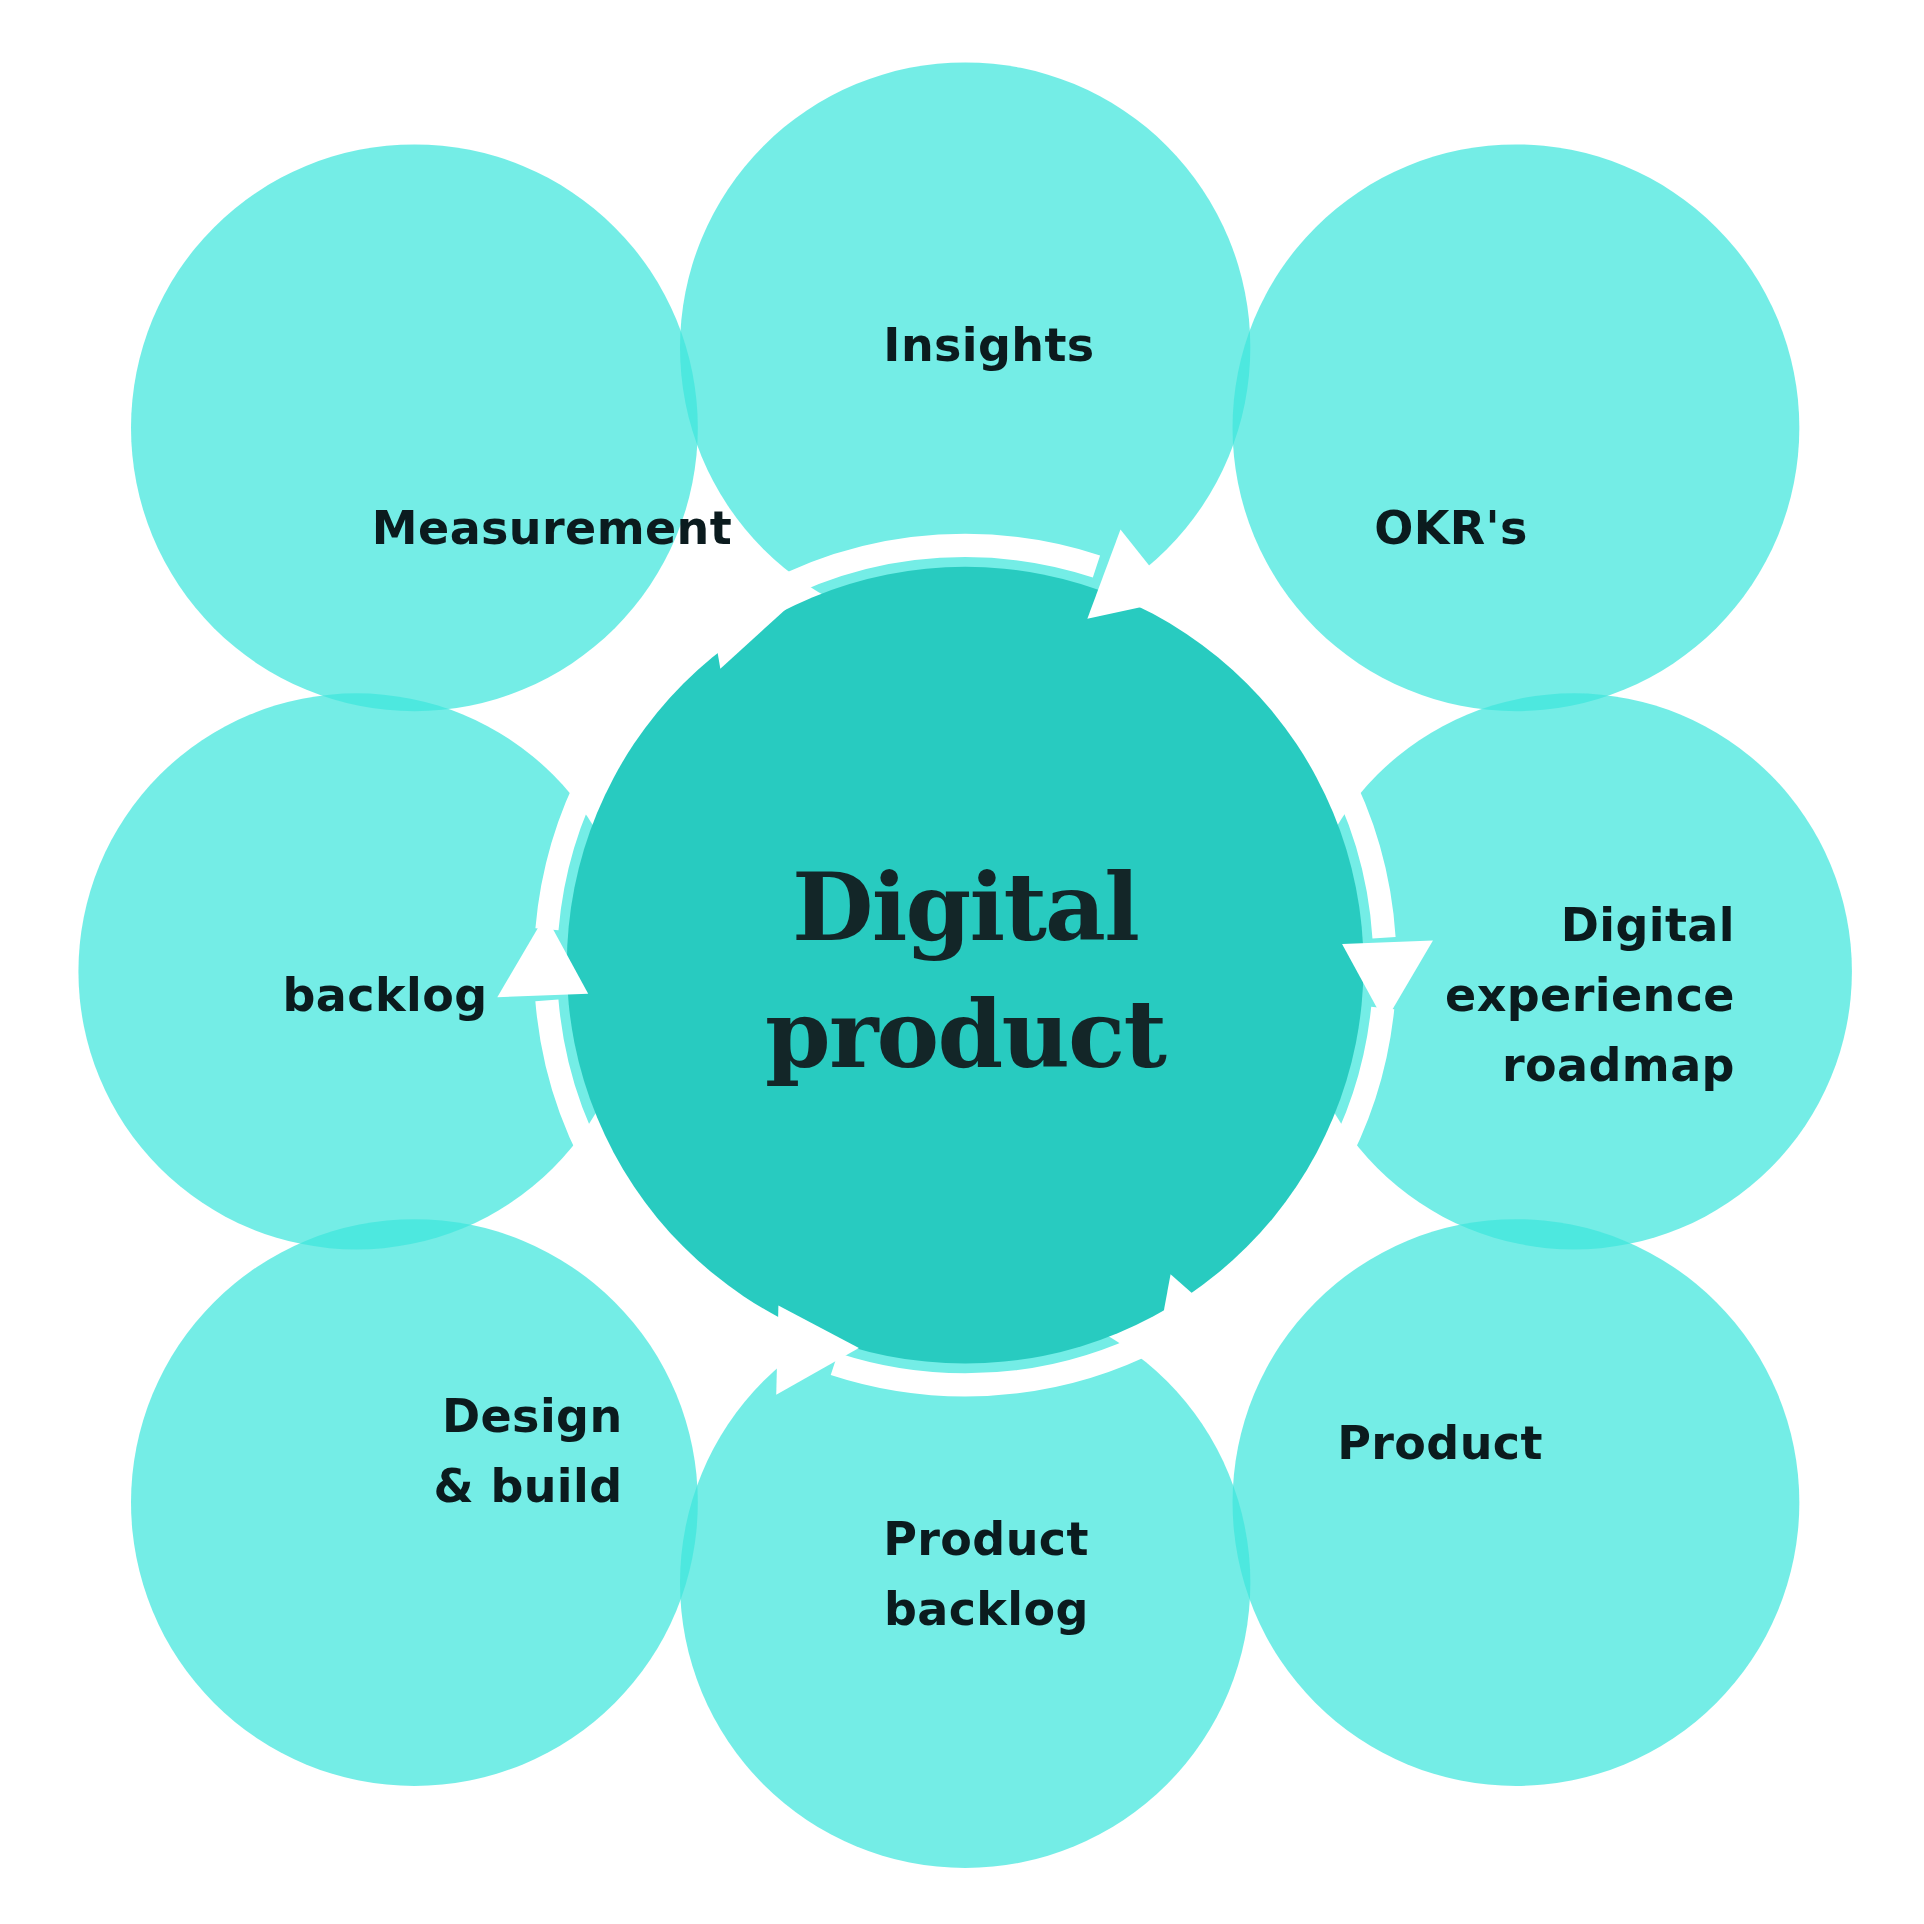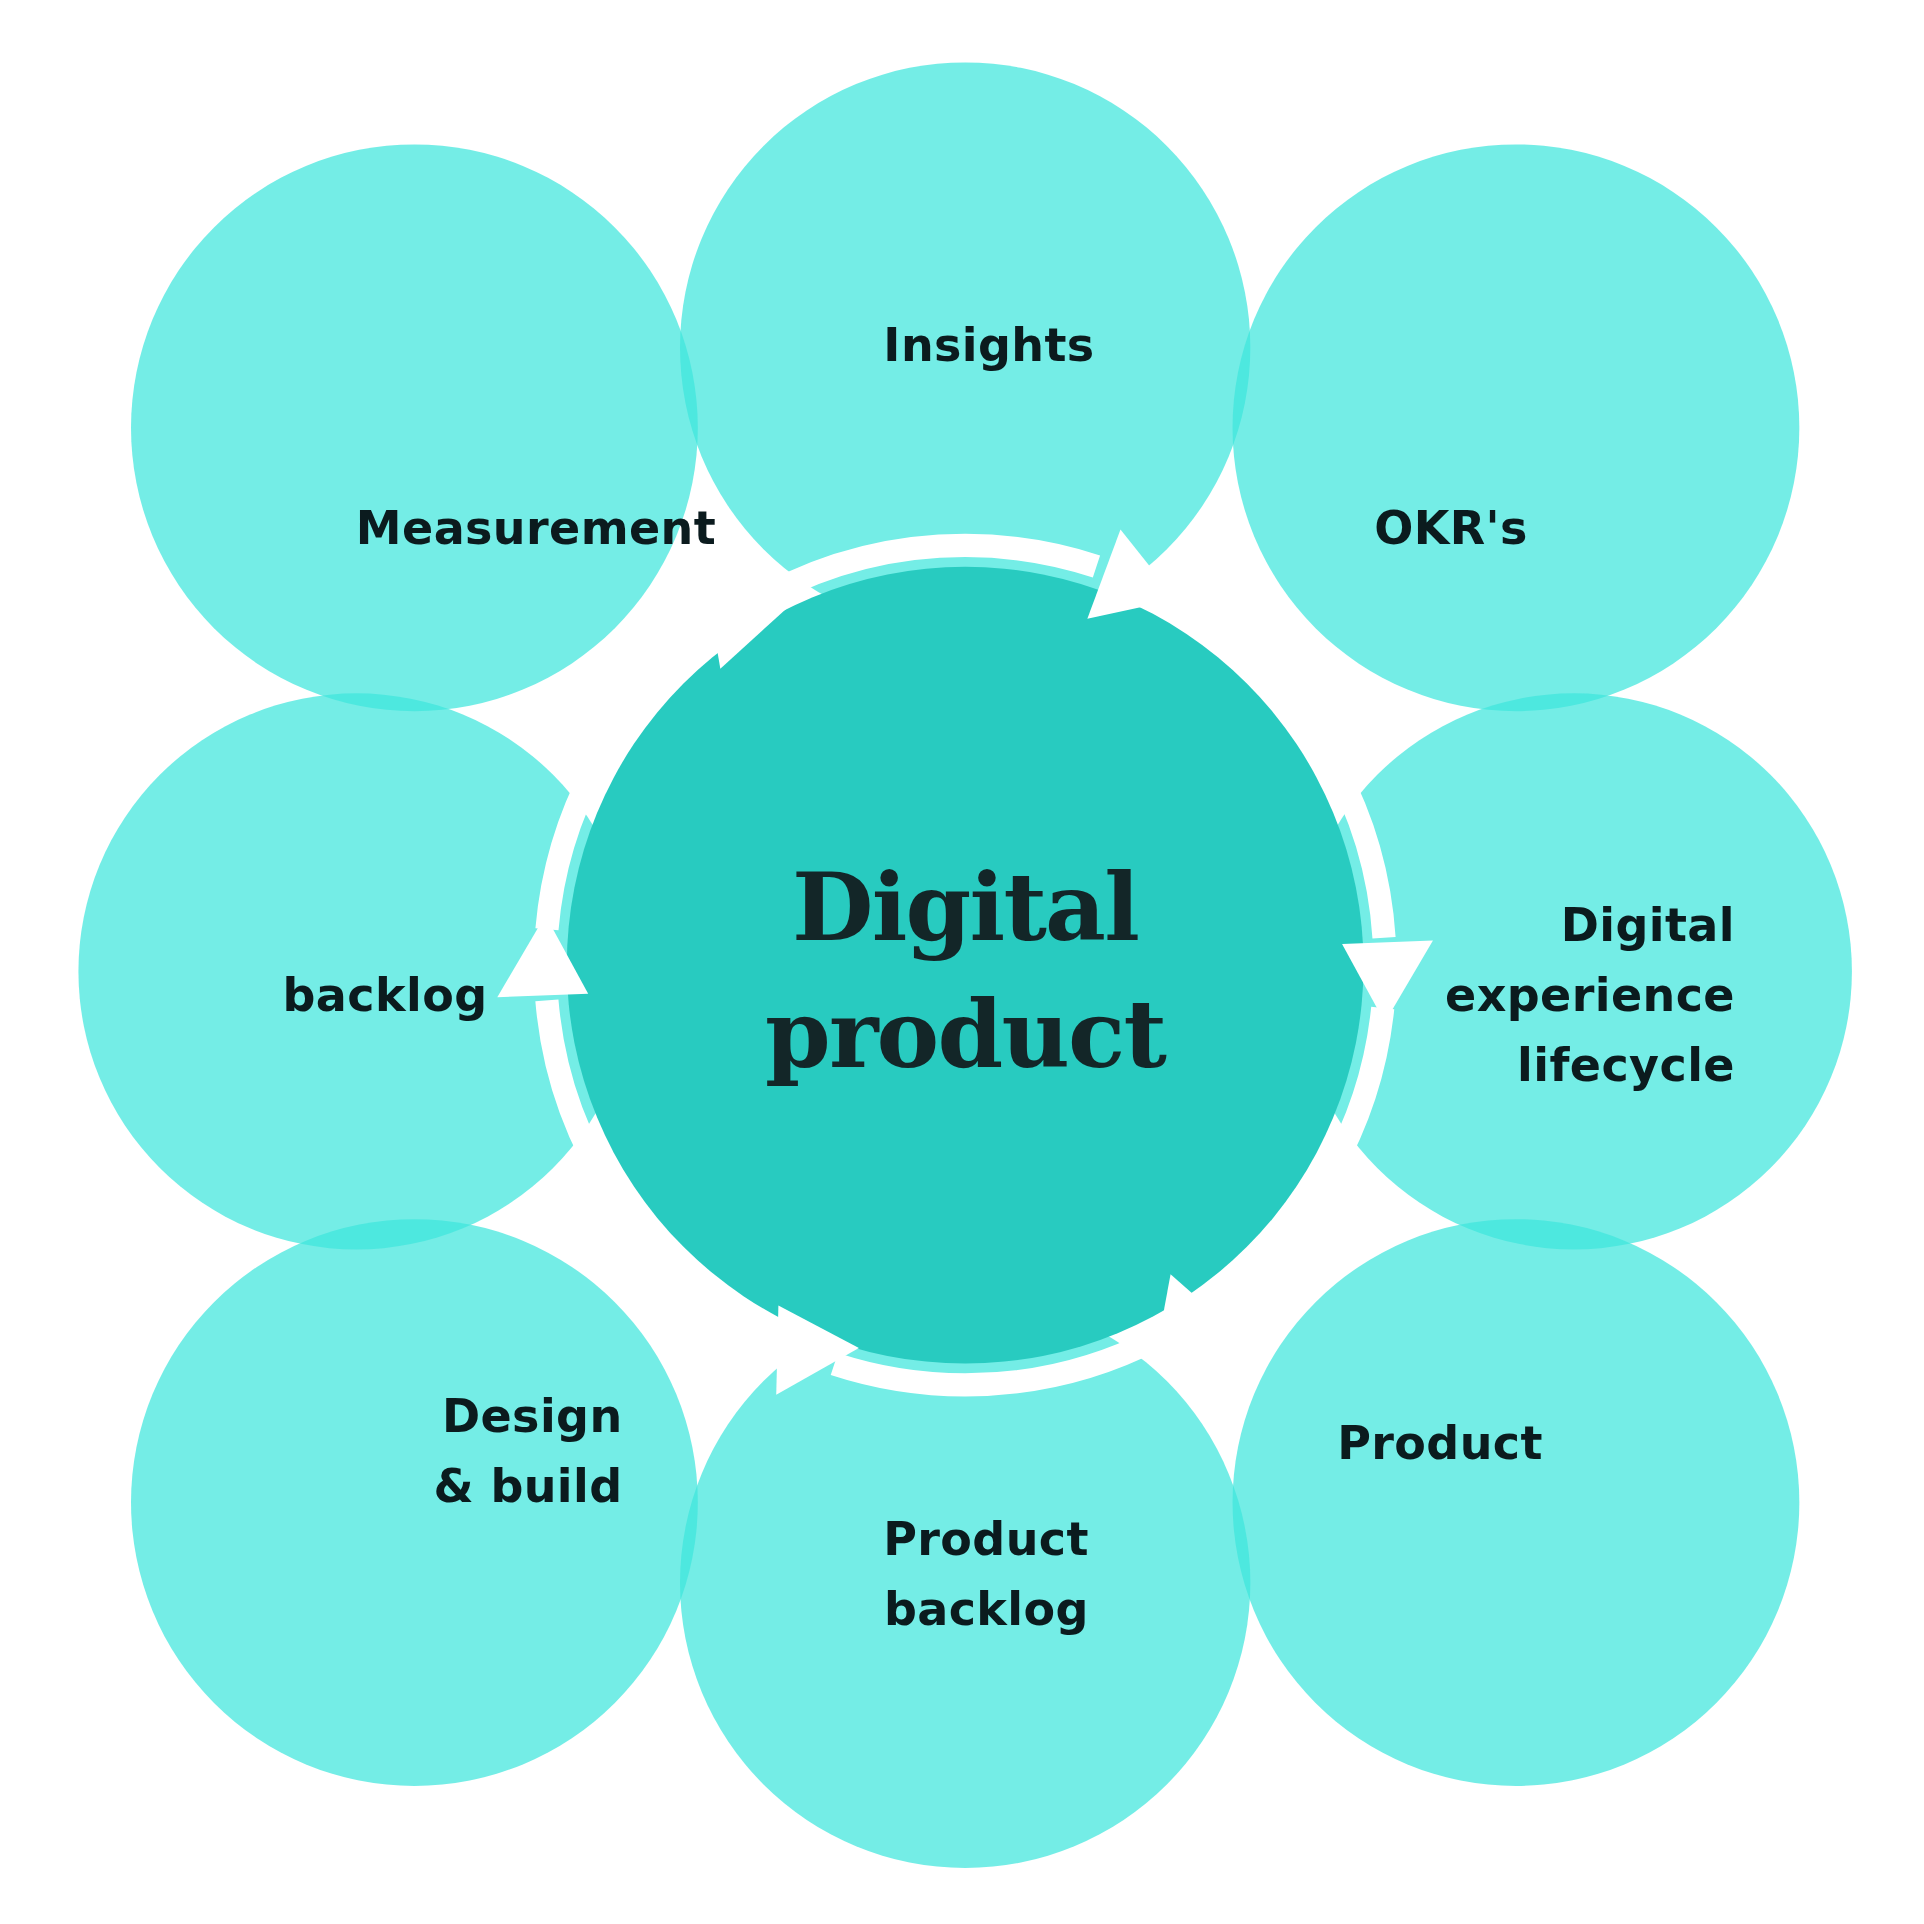--- a/index.html
+++ b/index.html
@@ -105,7 +105,7 @@
     <div>backlog</div>
   </div>
 
-  <div class="label" style="left:536px;top:528px">
+  <div class="label" style="left:552px;top:528px">
     <div>Measurement</div>
   </div>
 

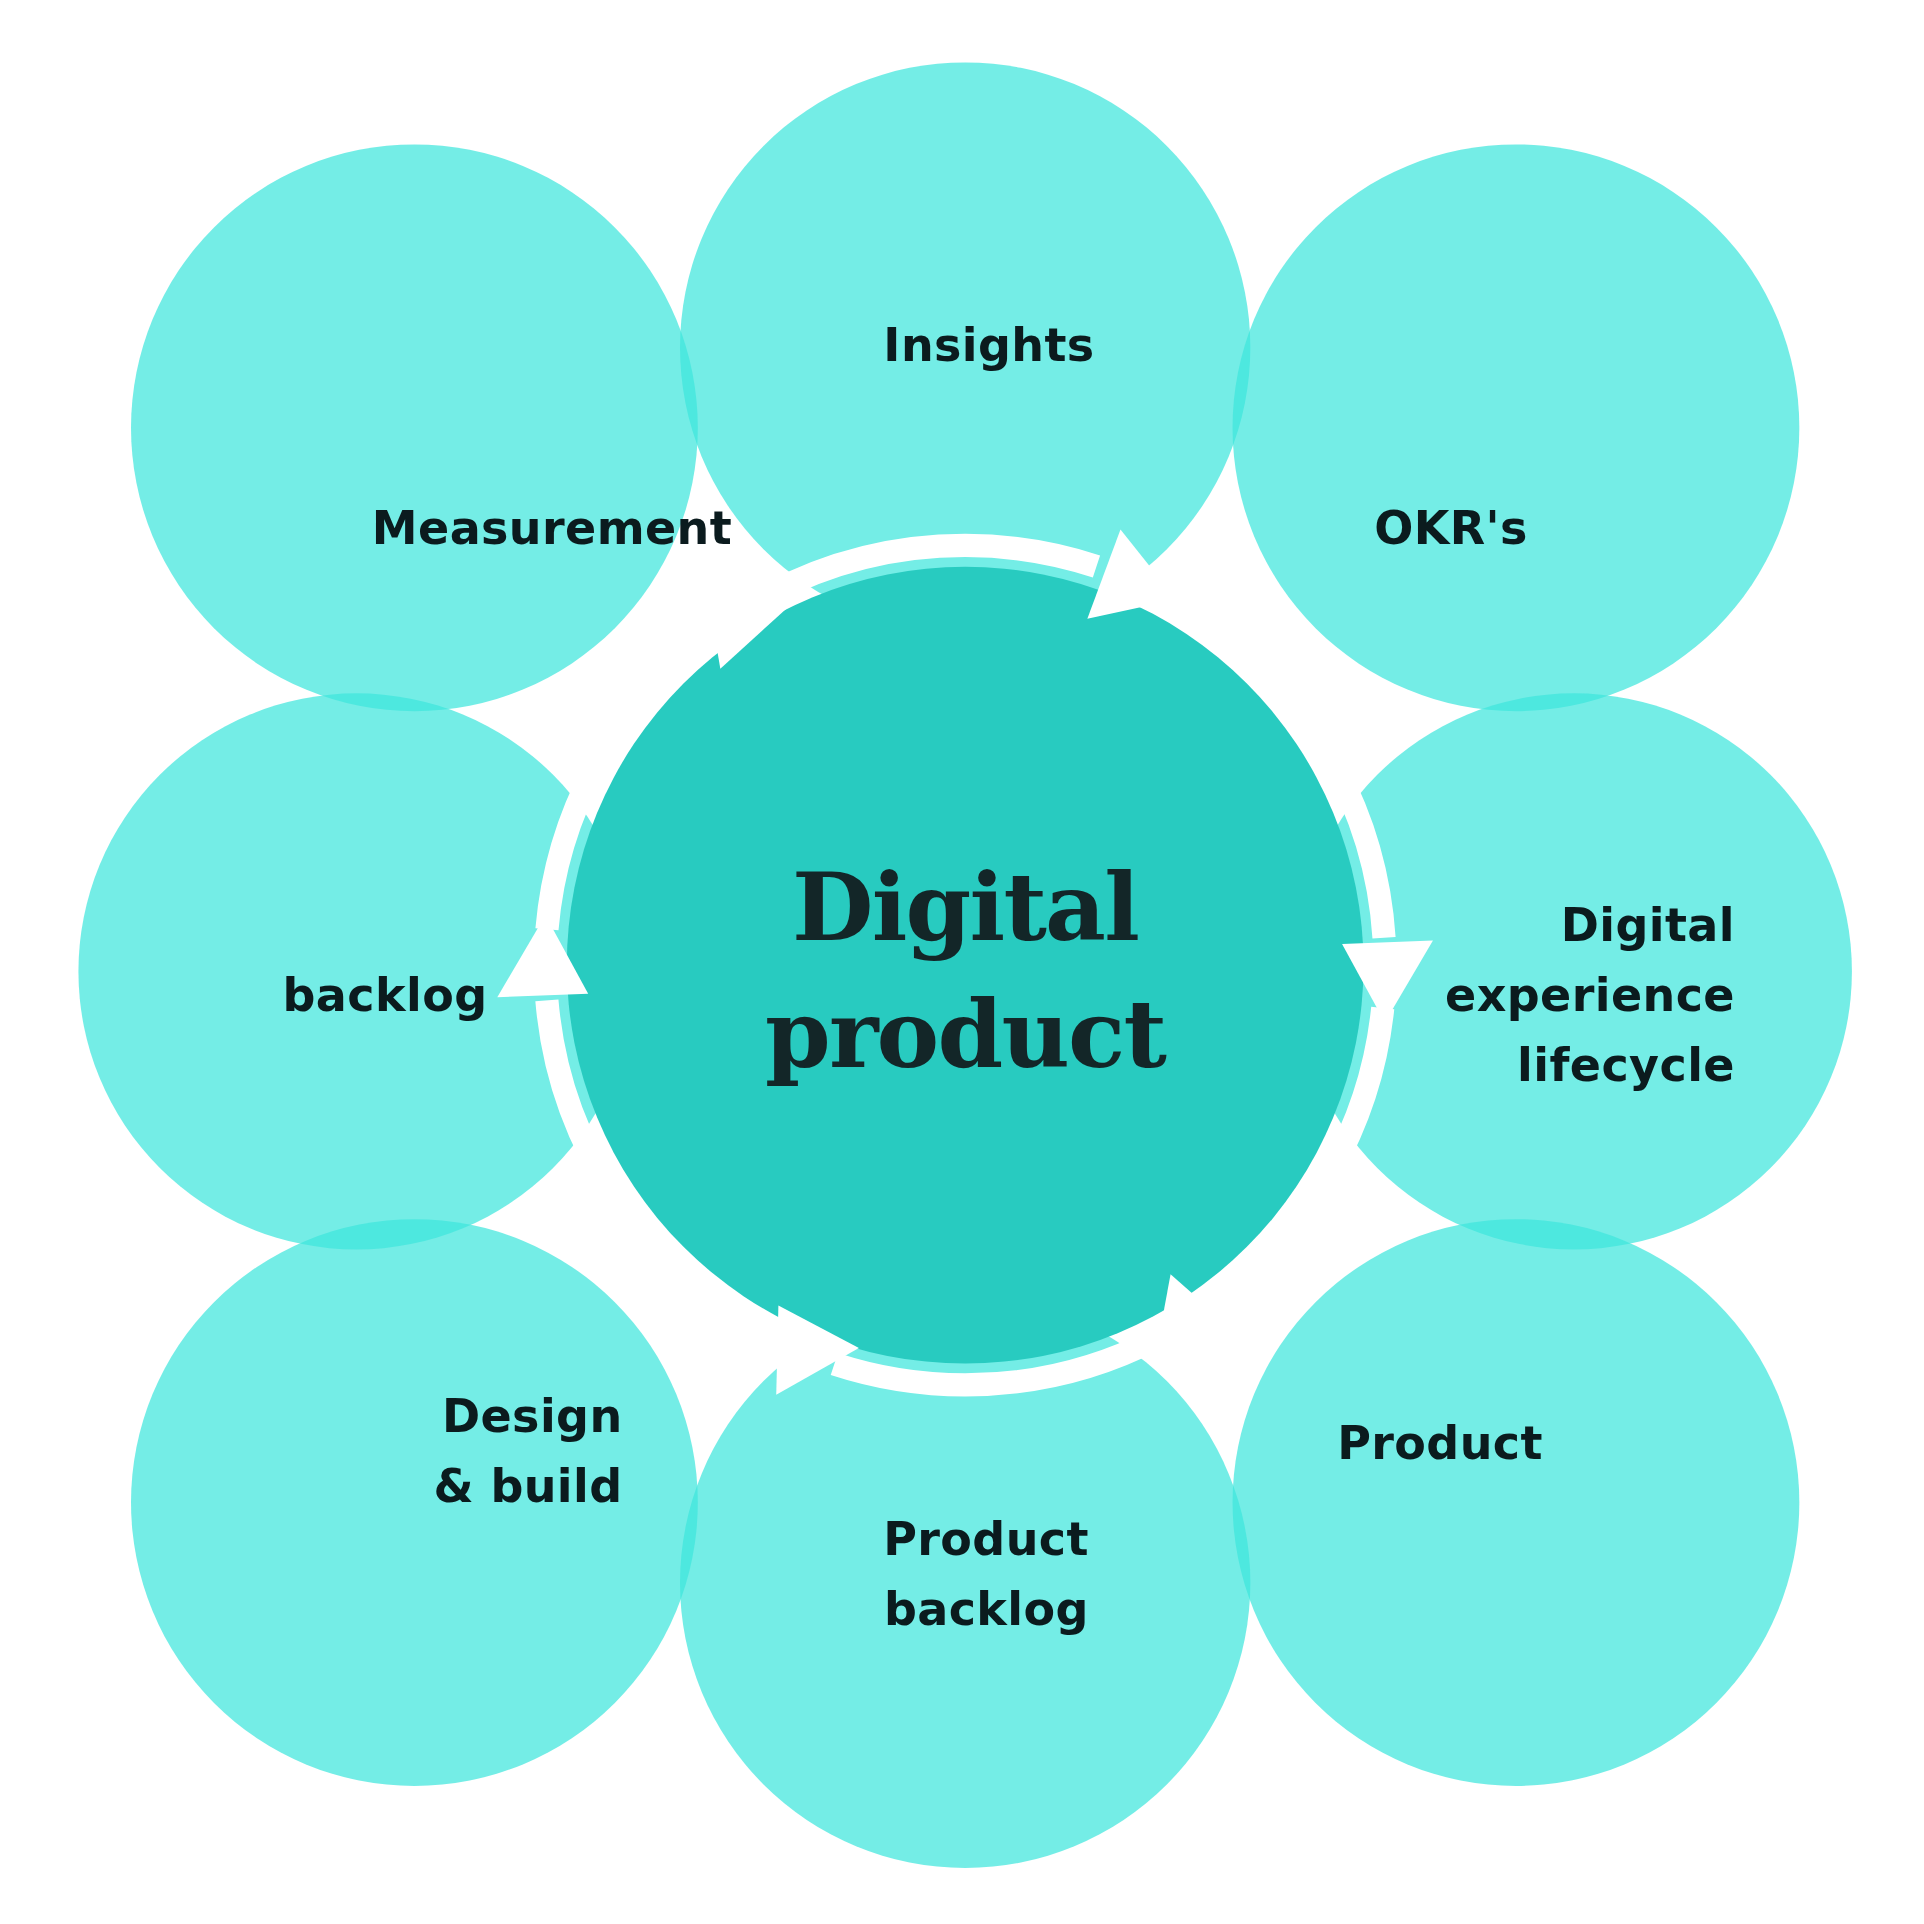--- a/index.html
+++ b/index.html
@@ -84,7 +84,7 @@
   <div class="label" style="left:1590px;top:995px">
     <div>Digital</div>
     <div>experience</div>
-    <div>lifecycle</div>
+    <div>roadmap</div>
   </div>
 
   <div class="label" style="left:1440px;top:1443px">

